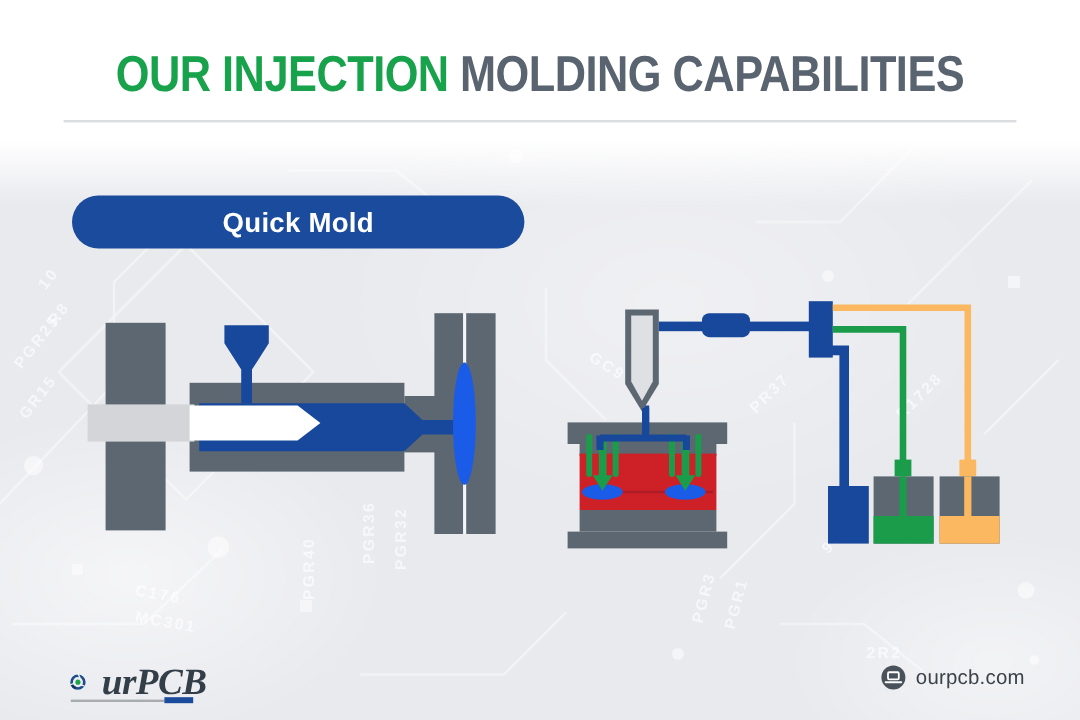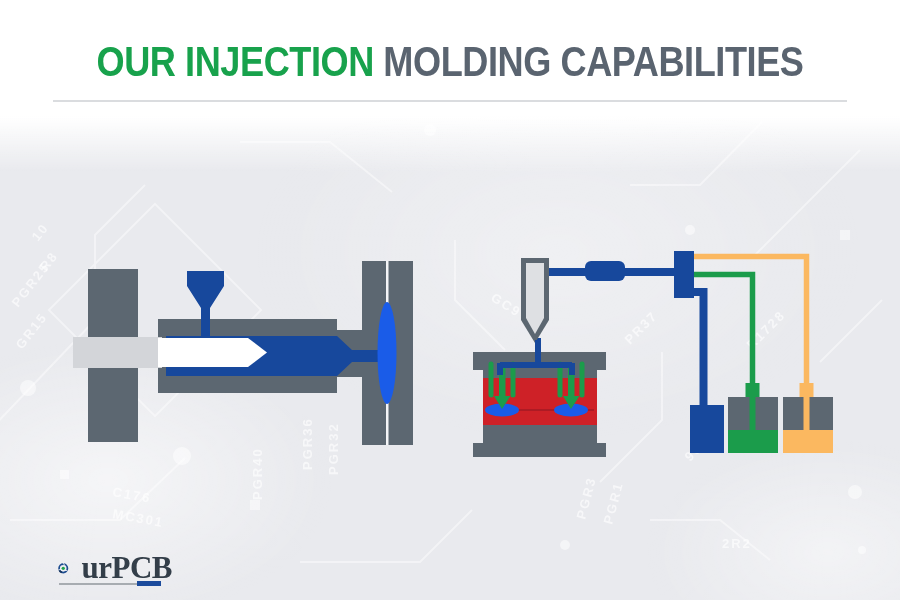--- a/index.html
+++ b/index.html
@@ -110,6 +110,7 @@
   <h1 class="title"><span class="t-green">OUR INJECTION</span><span class="t-gray">MOLDING CAPABILITIES</span></h1>
   <div class="divider"></div>
 
+  <div class="pill pill-blue">Quick Mold</div>
 
   <svg class="diagrams" viewBox="0 0 900 600">
 

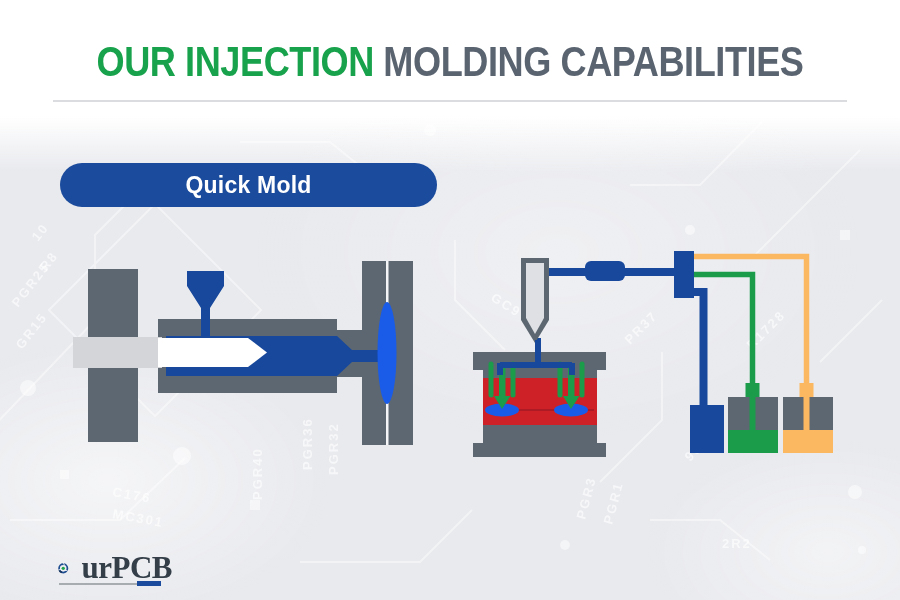--- a/index.html
+++ b/index.html
@@ -46,7 +46,7 @@
   .logo-row{display:flex;align-items:center;}
   .logo-text{
     font-family:"Liberation Serif",serif;font-weight:700;font-size:31px;
-    color:#333E49;letter-spacing:-.5px;line-height:34px;margin-left:12px;
+    color:#333E49;letter-spacing:-.5px;line-height:34px;margin-left:12px;font-style:italic;
   }
   .logo-underline-gray{position:absolute;left:2px;top:33px;width:78px;height:2px;background:#A7ACB1;}
   .logo-underline-blue{position:absolute;left:80px;top:31px;width:24px;height:5px;background:var(--pillBlue);}

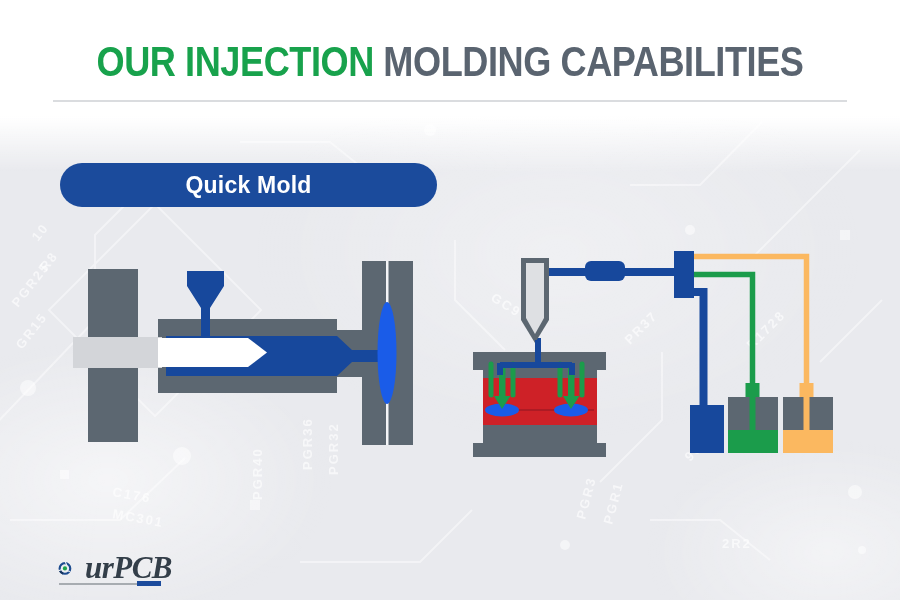--- a/index.html
+++ b/index.html
@@ -200,6 +200,14 @@
     <div class="logo-underline-blue"></div>
   </div>
 
+  <div class="site">
+    <svg width="21" height="21" viewBox="0 0 21 21">
+      <circle cx="10.5" cy="10.5" r="10" fill="#49525B"></circle>
+      <rect x="6" y="6.2" width="9" height="6" rx="1" fill="none" stroke="#ffffff" stroke-width="1.5"></rect>
+      <line x1="4" y1="14.6" x2="17" y2="14.6" stroke="#ffffff" stroke-width="1.6" stroke-linecap="round"></line>
+    </svg>
+    <span>ourpcb.com</span>
+  </div>
 </div>
 
 </body></html>

